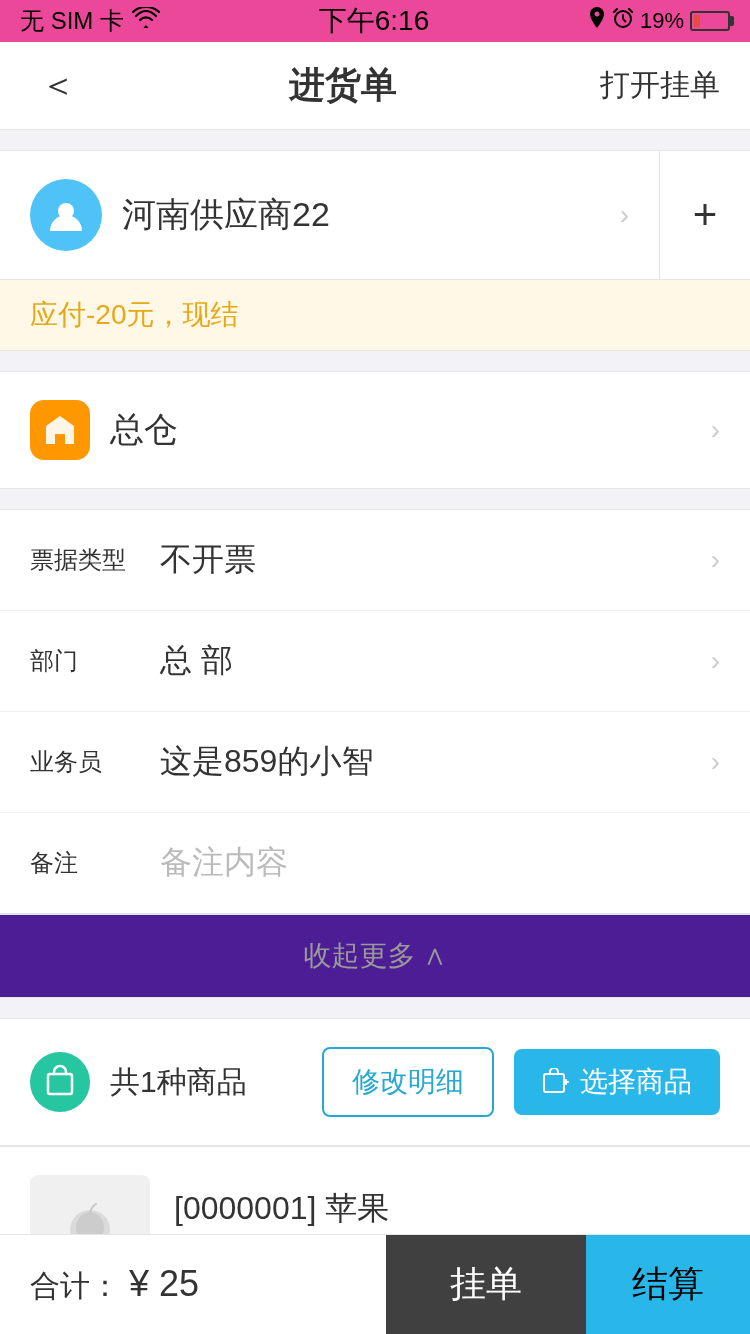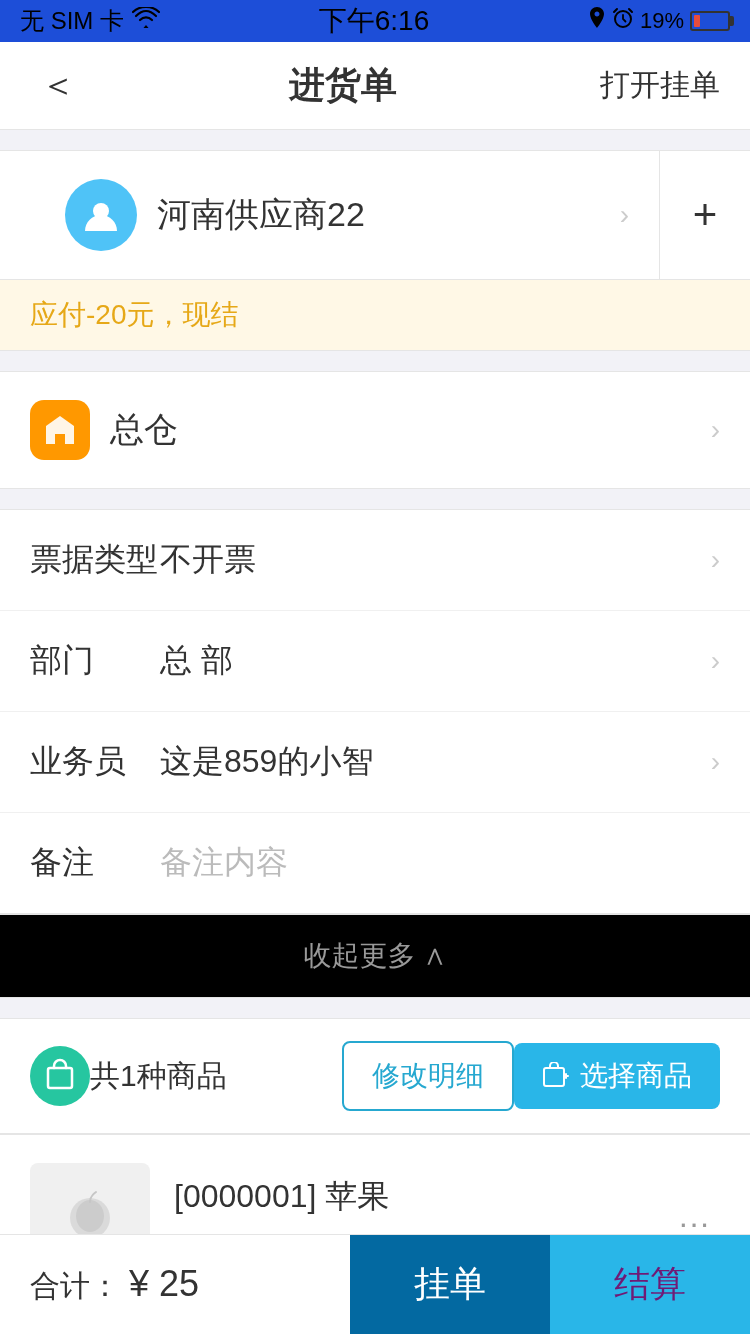--- a/index.html
+++ b/index.html
@@ -17,7 +17,7 @@
     .status-bar {
       width: 750px;
       height: 42px;
-      background: #1d4ed8;
+      background: #ec4899;
       display: flex;
       align-items: center;
       justify-content: space-between;

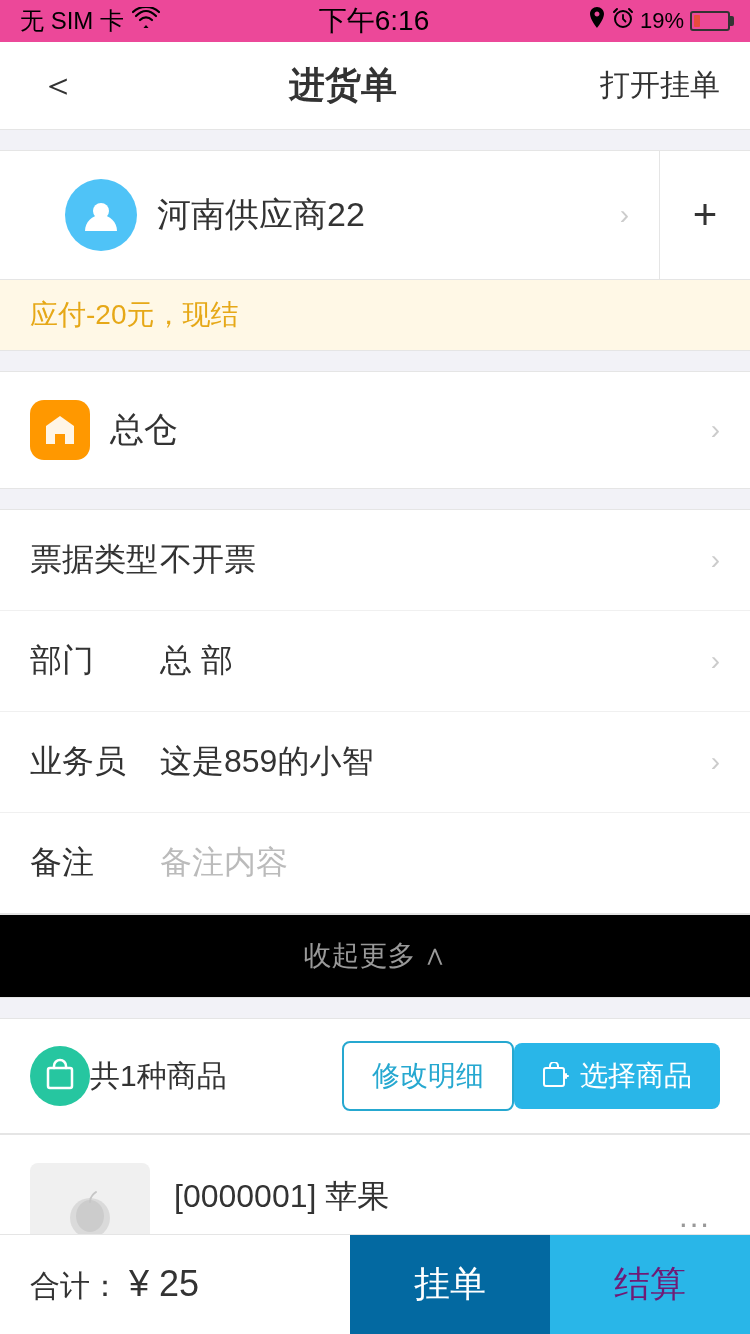--- a/index.html
+++ b/index.html
@@ -97,7 +97,6 @@
       padding: 28px 30px;
       border-right: 1px solid #e5e5e5;
       cursor: pointer;
-      margin-left: 35px;
     }
     .supplier-avatar {
       width: 72px; height: 72px;

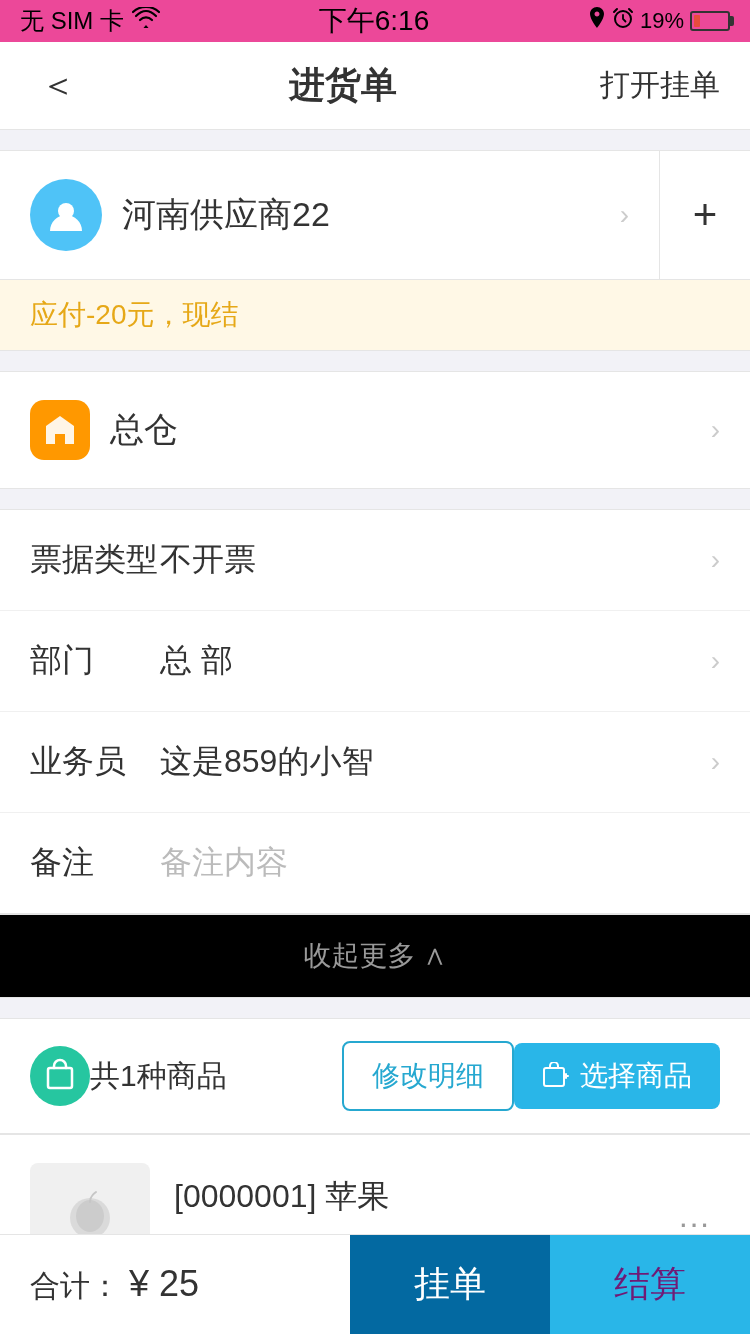--- a/index.html
+++ b/index.html
@@ -174,7 +174,7 @@
     }
     .form-row:last-child { border-bottom: none; }
     .form-label {
-      font-size: 32px;
+      font-size: 24px;
       color: #333;
       width: 130px;
       flex-shrink: 0;

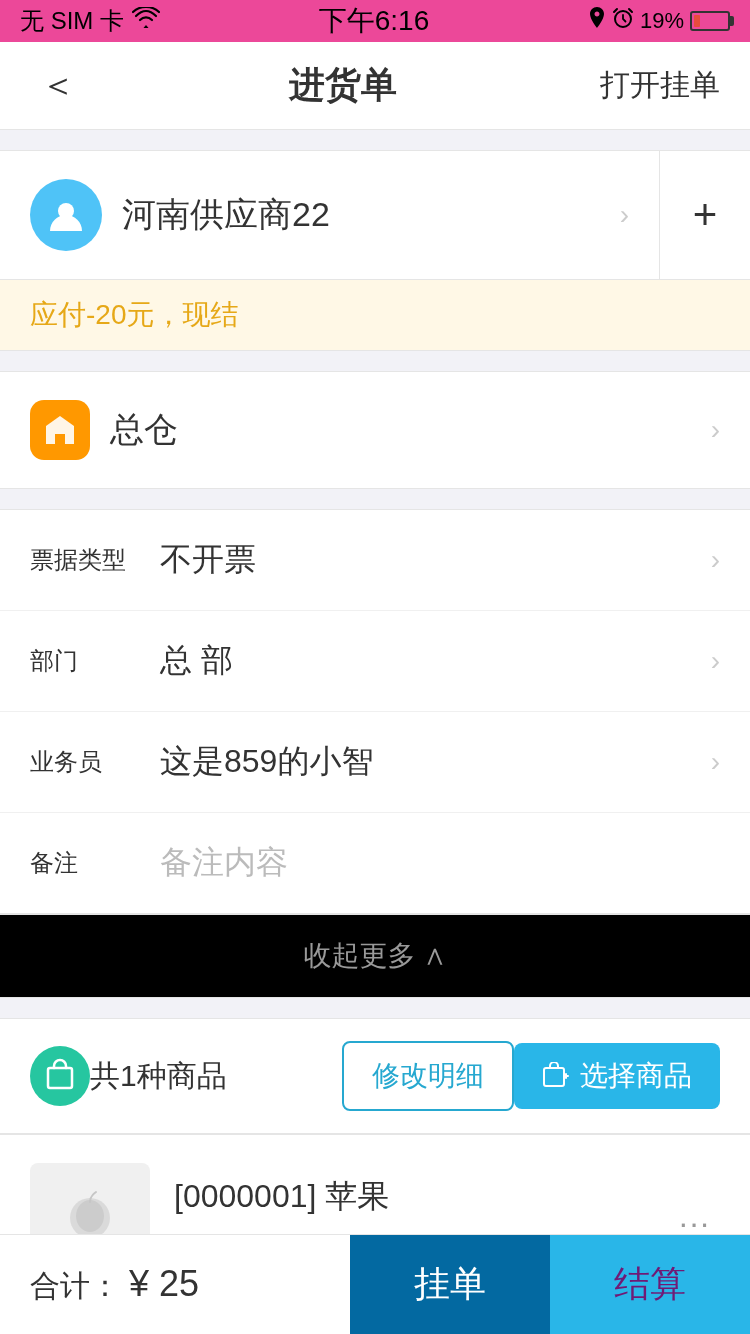--- a/index.html
+++ b/index.html
@@ -190,7 +190,7 @@
 
     
     .collapse-row {
-      background: #000000;
+      background: #4c1d95;
       border-top: 1px solid #e5e5e5;
       border-bottom: 1px solid #e5e5e5;
       padding: 22px 42px;

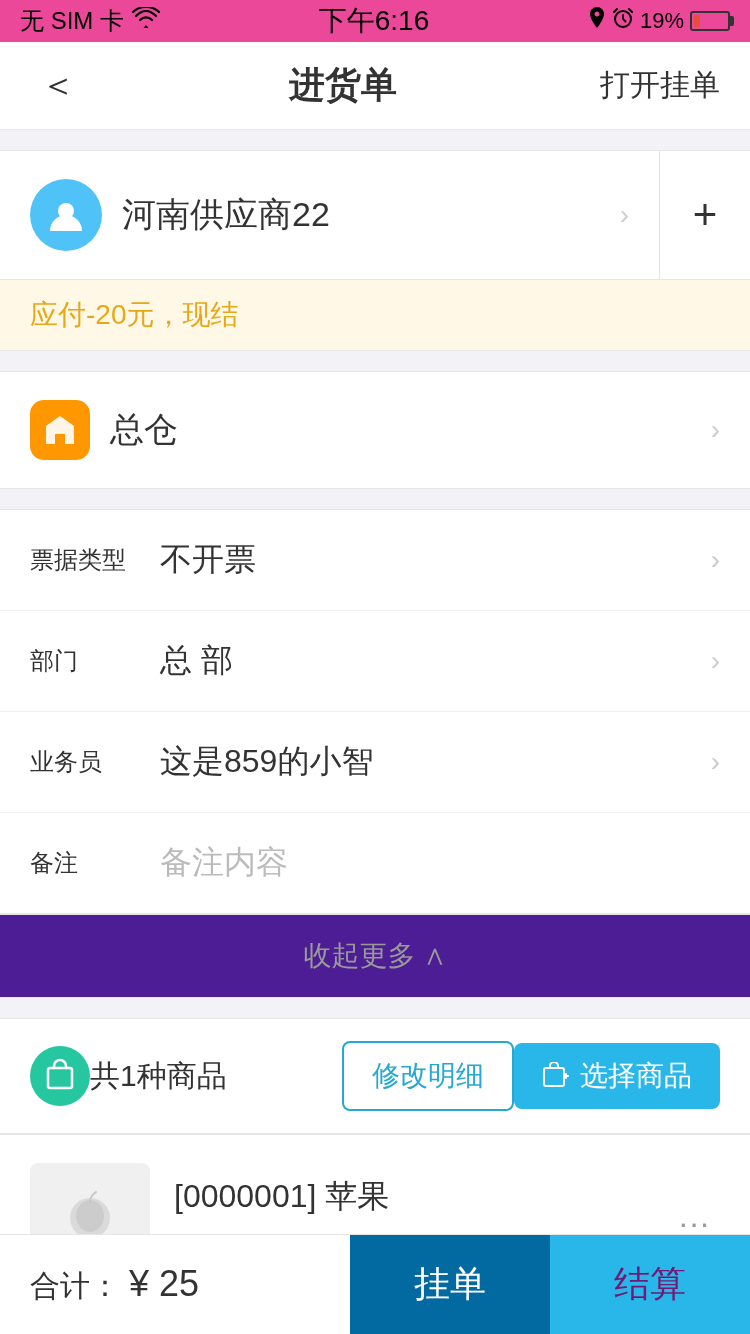--- a/index.html
+++ b/index.html
@@ -207,7 +207,8 @@
       border-bottom: 1px solid #e5e5e5;
       display: flex;
       align-items: center;
-      padding: 22px 30px;
+      padding: 28px 30px;
+      gap: 20px;
     }
     .product-count-icon {
       width: 60px; height: 60px;

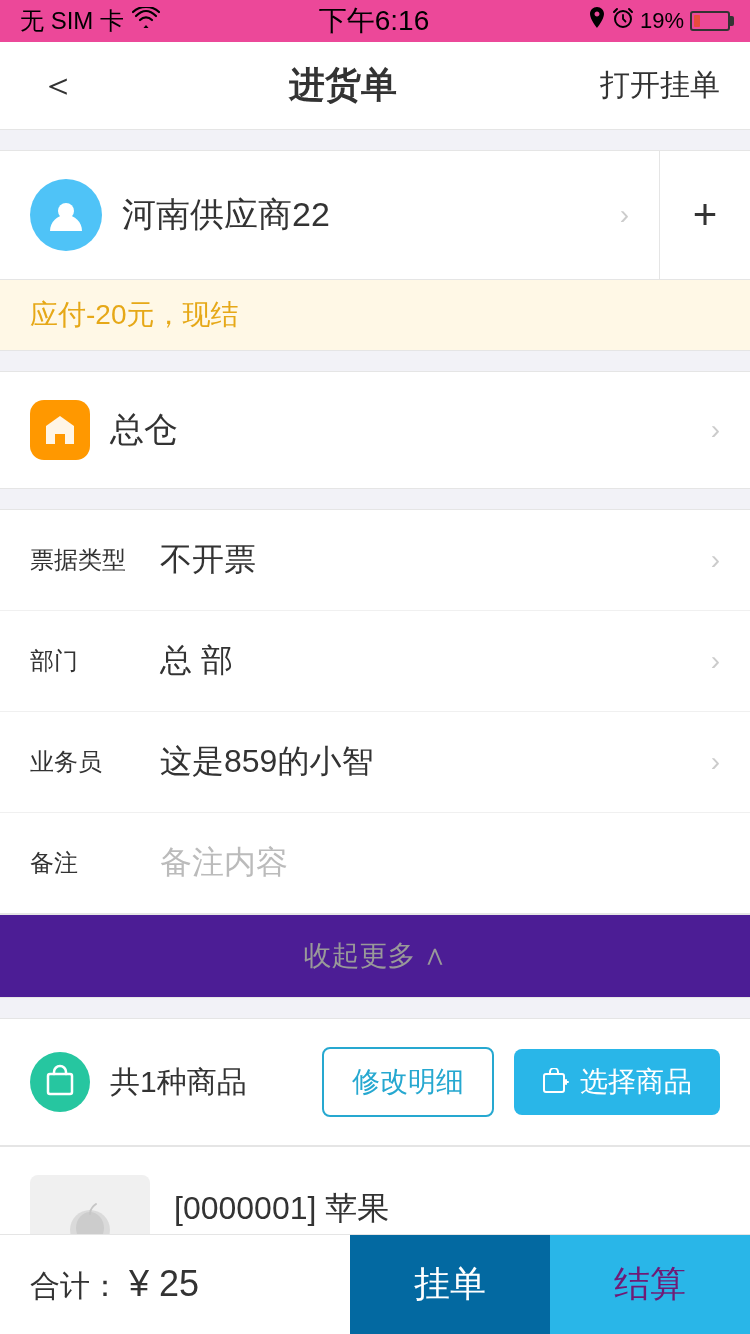--- a/index.html
+++ b/index.html
@@ -312,7 +312,7 @@
     }
     .btn-hang {
       width: 200px;
-      background: #0369a1;
+      background: #404040;
       color: #fff;
       font-size: 36px;
       display: flex; align-items: center; justify-content: center;

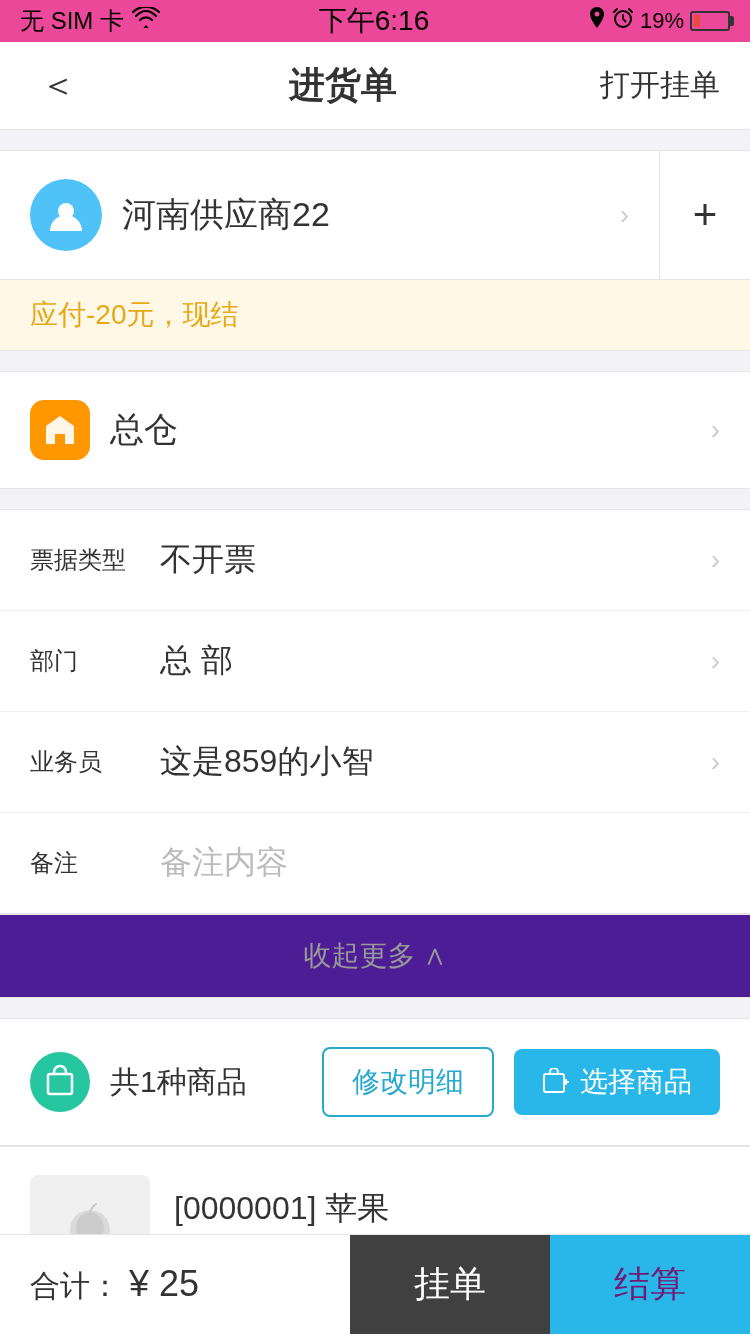--- a/index.html
+++ b/index.html
@@ -320,9 +320,9 @@
       border: none;
     }
     .btn-checkout {
-      width: 200px;
+      width: 164px;
       background: #29b6e8;
-      color: #701a75;
+      color: #000000;
       font-size: 36px;
       display: flex; align-items: center; justify-content: center;
       cursor: pointer;

